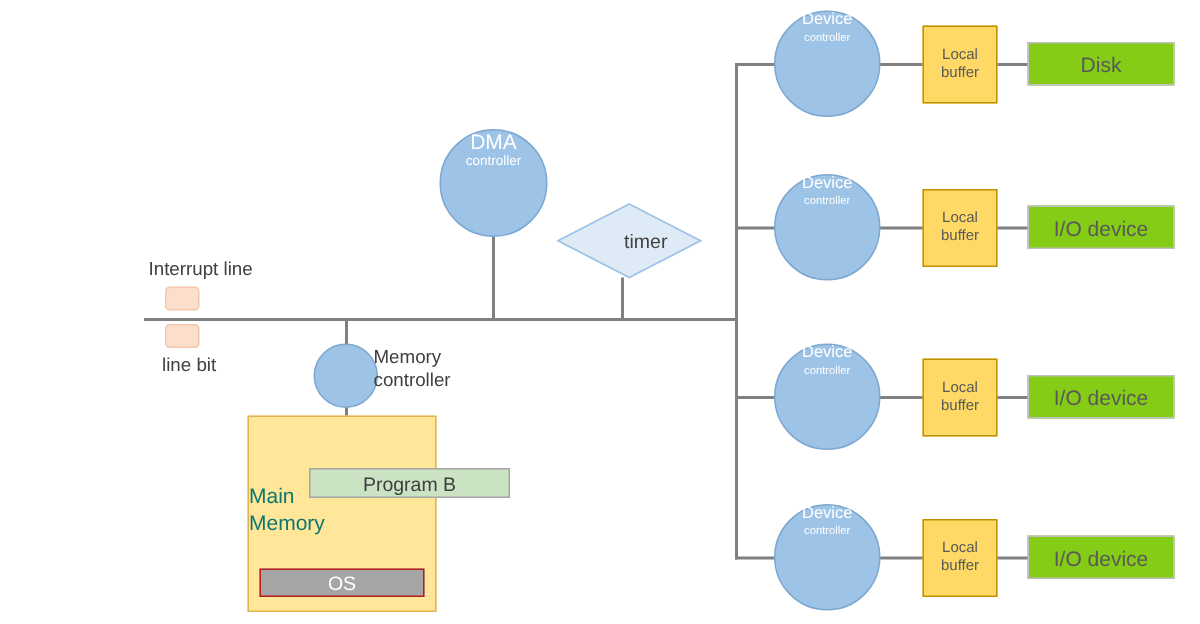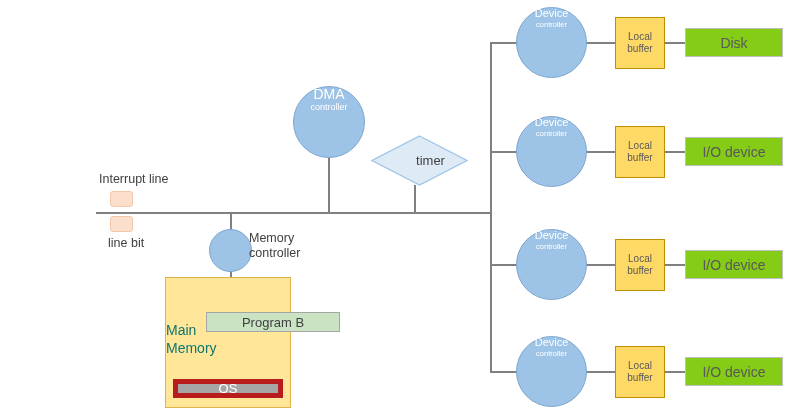--- a/index.html
+++ b/index.html
@@ -98,7 +98,7 @@
   }
   .os-bar {
     background: #a6a6a6;
-    border: 5px solid #b91c1c;
+    border: 1px solid #b91c1c;
     color: #ffffff;
     font-size: 13px;
   }

